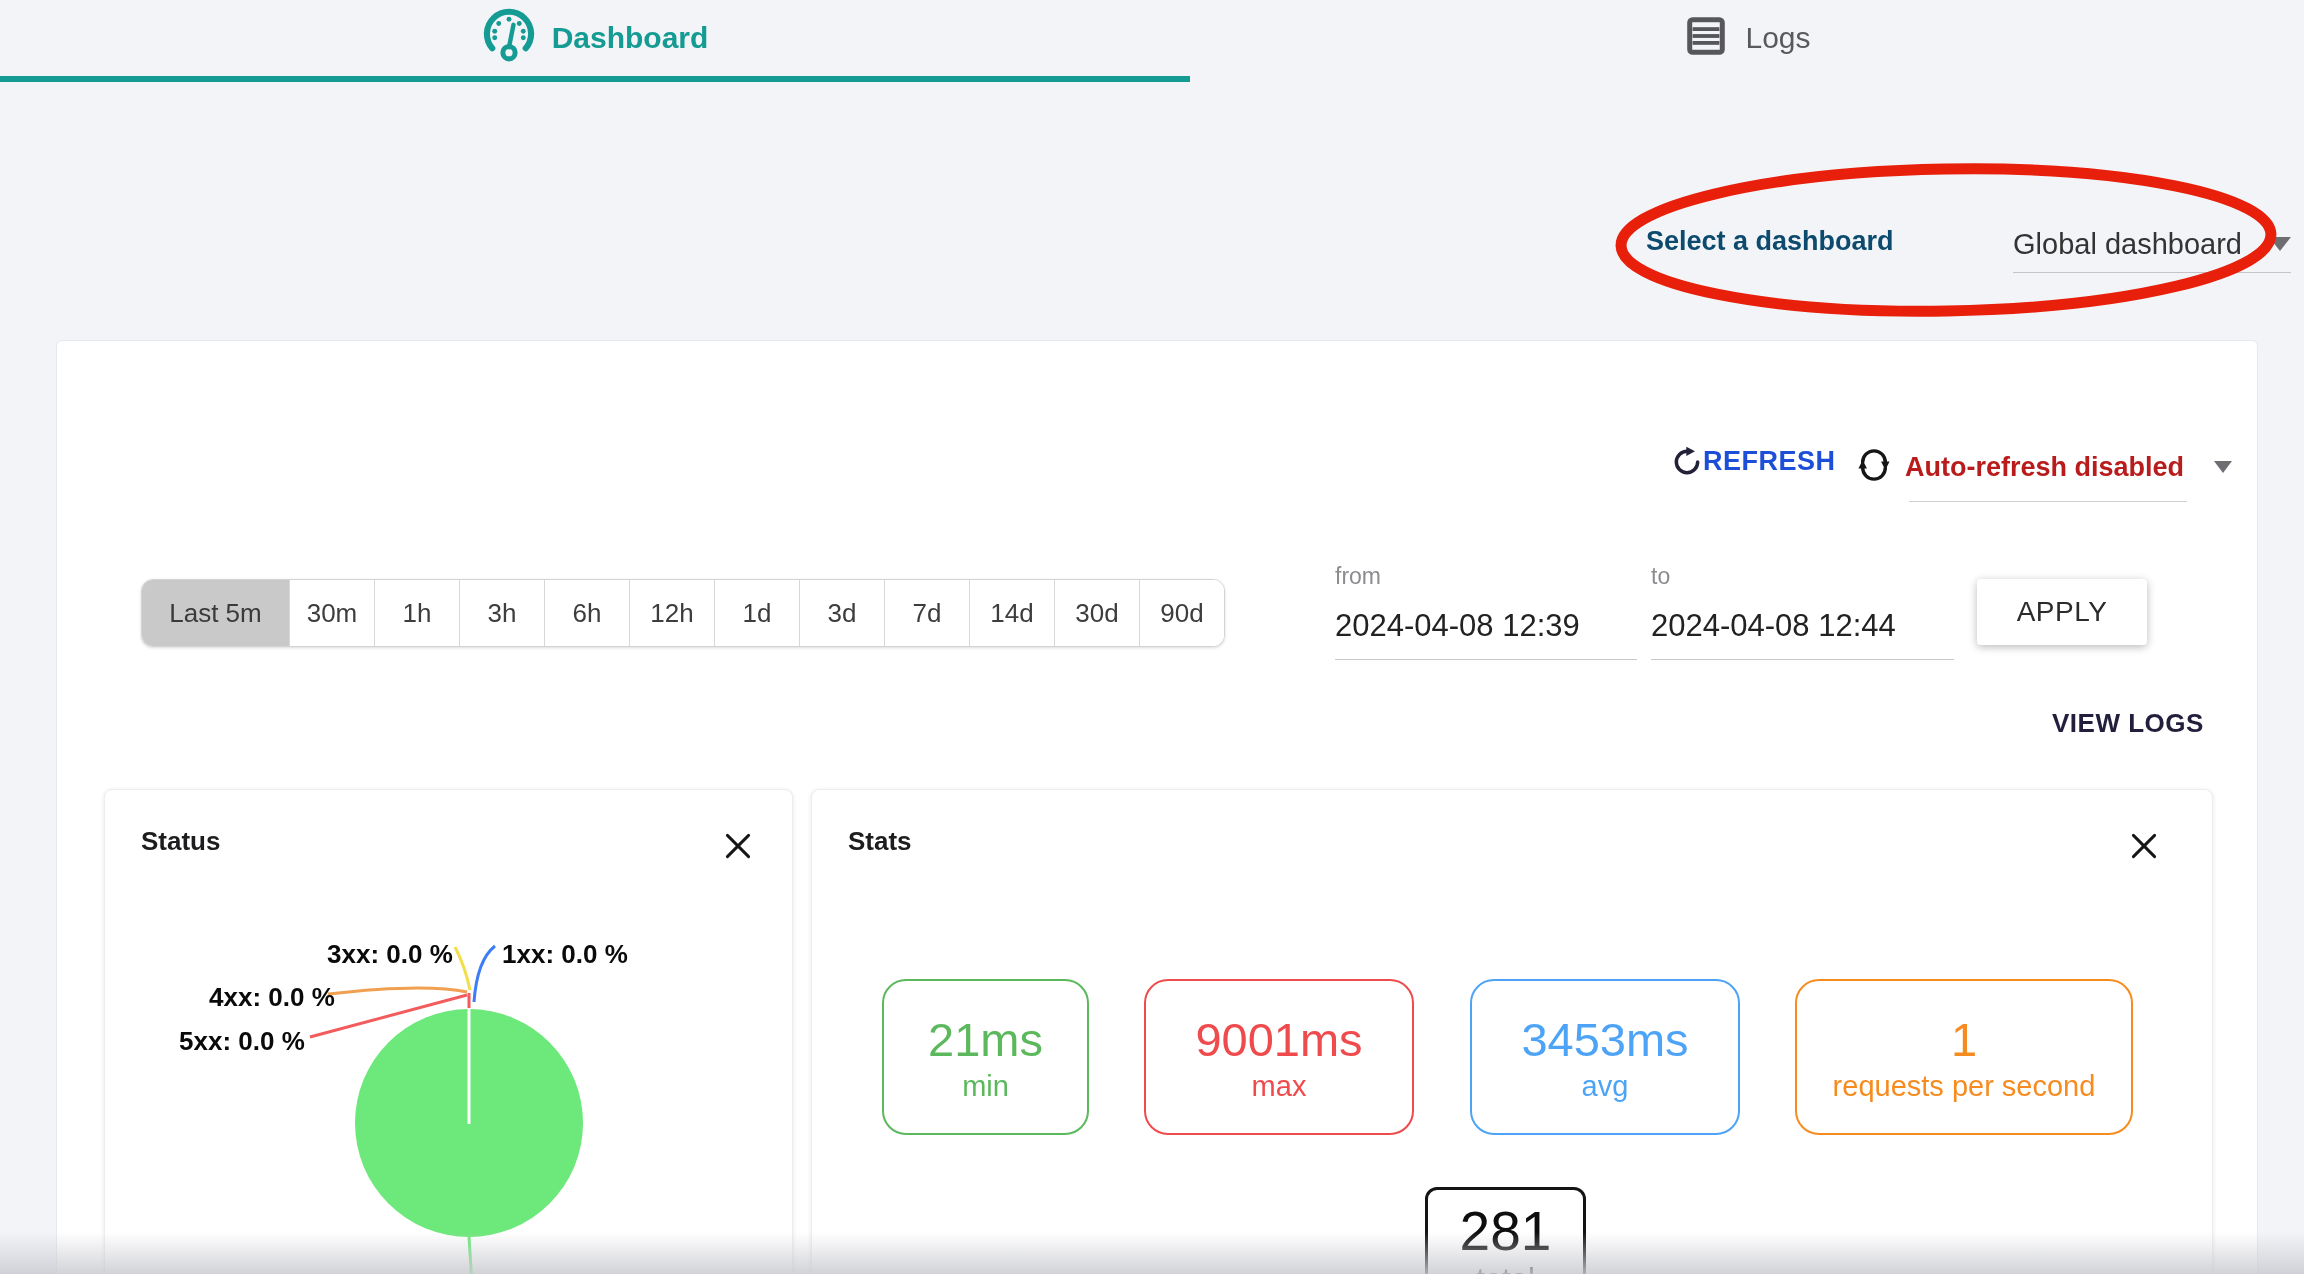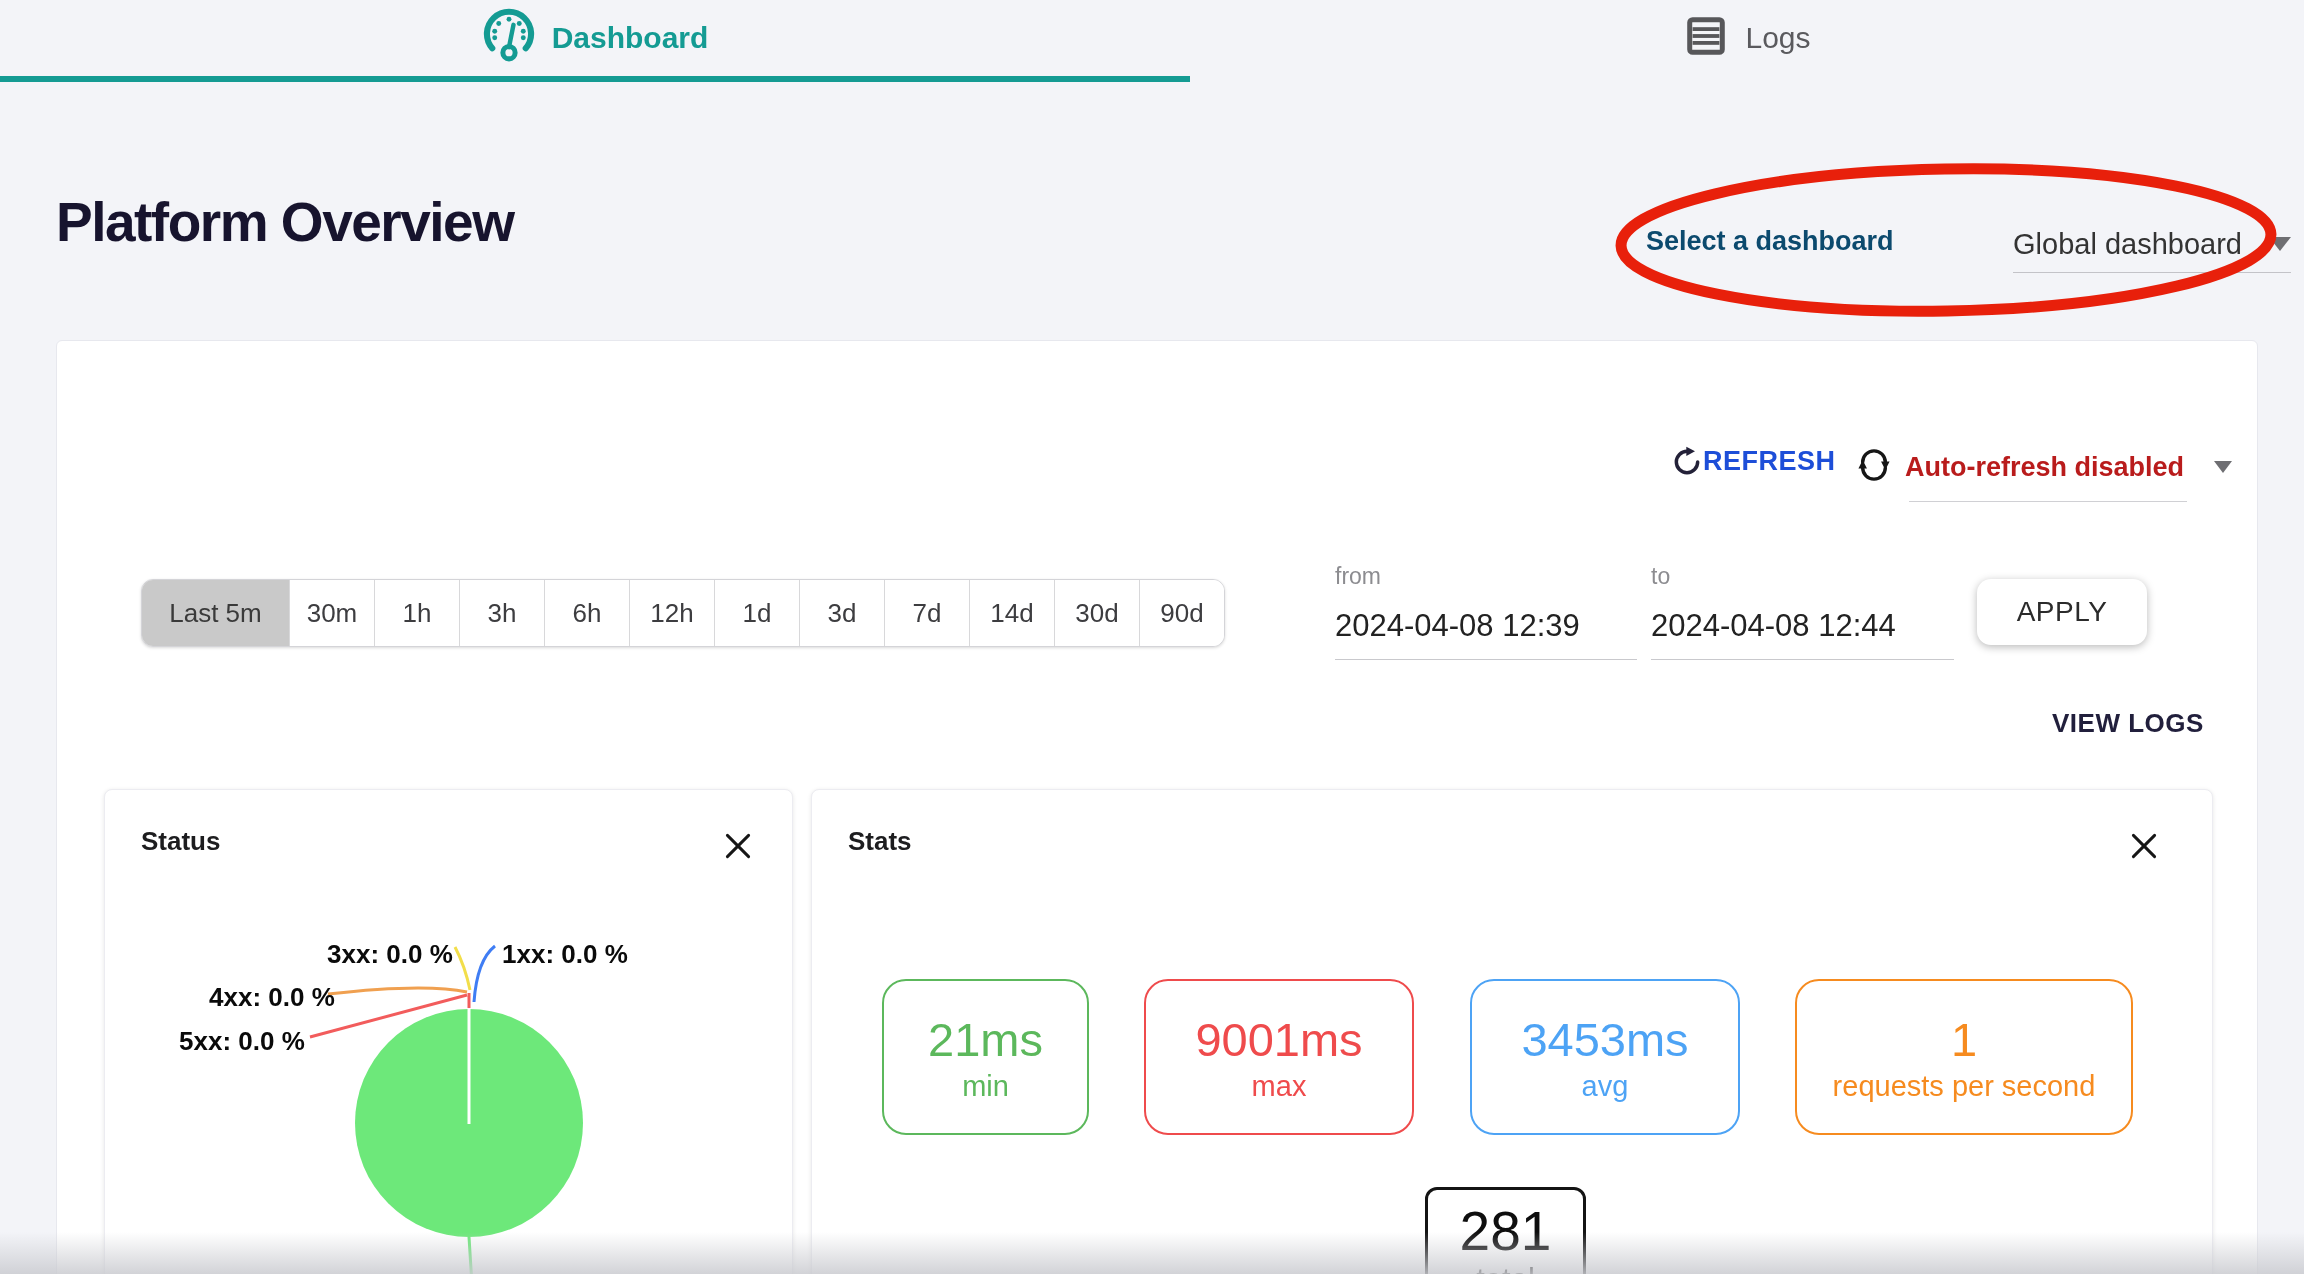--- a/index.html
+++ b/index.html
@@ -118,7 +118,6 @@
   </div>
   <div class="tab-underline"></div>
 
-  <h1 class="page-title" style="margin:0;">Platform Overview</h1>
 
   <div class="dash-select-label">Select a dashboard</div>
   <div class="dash-select">

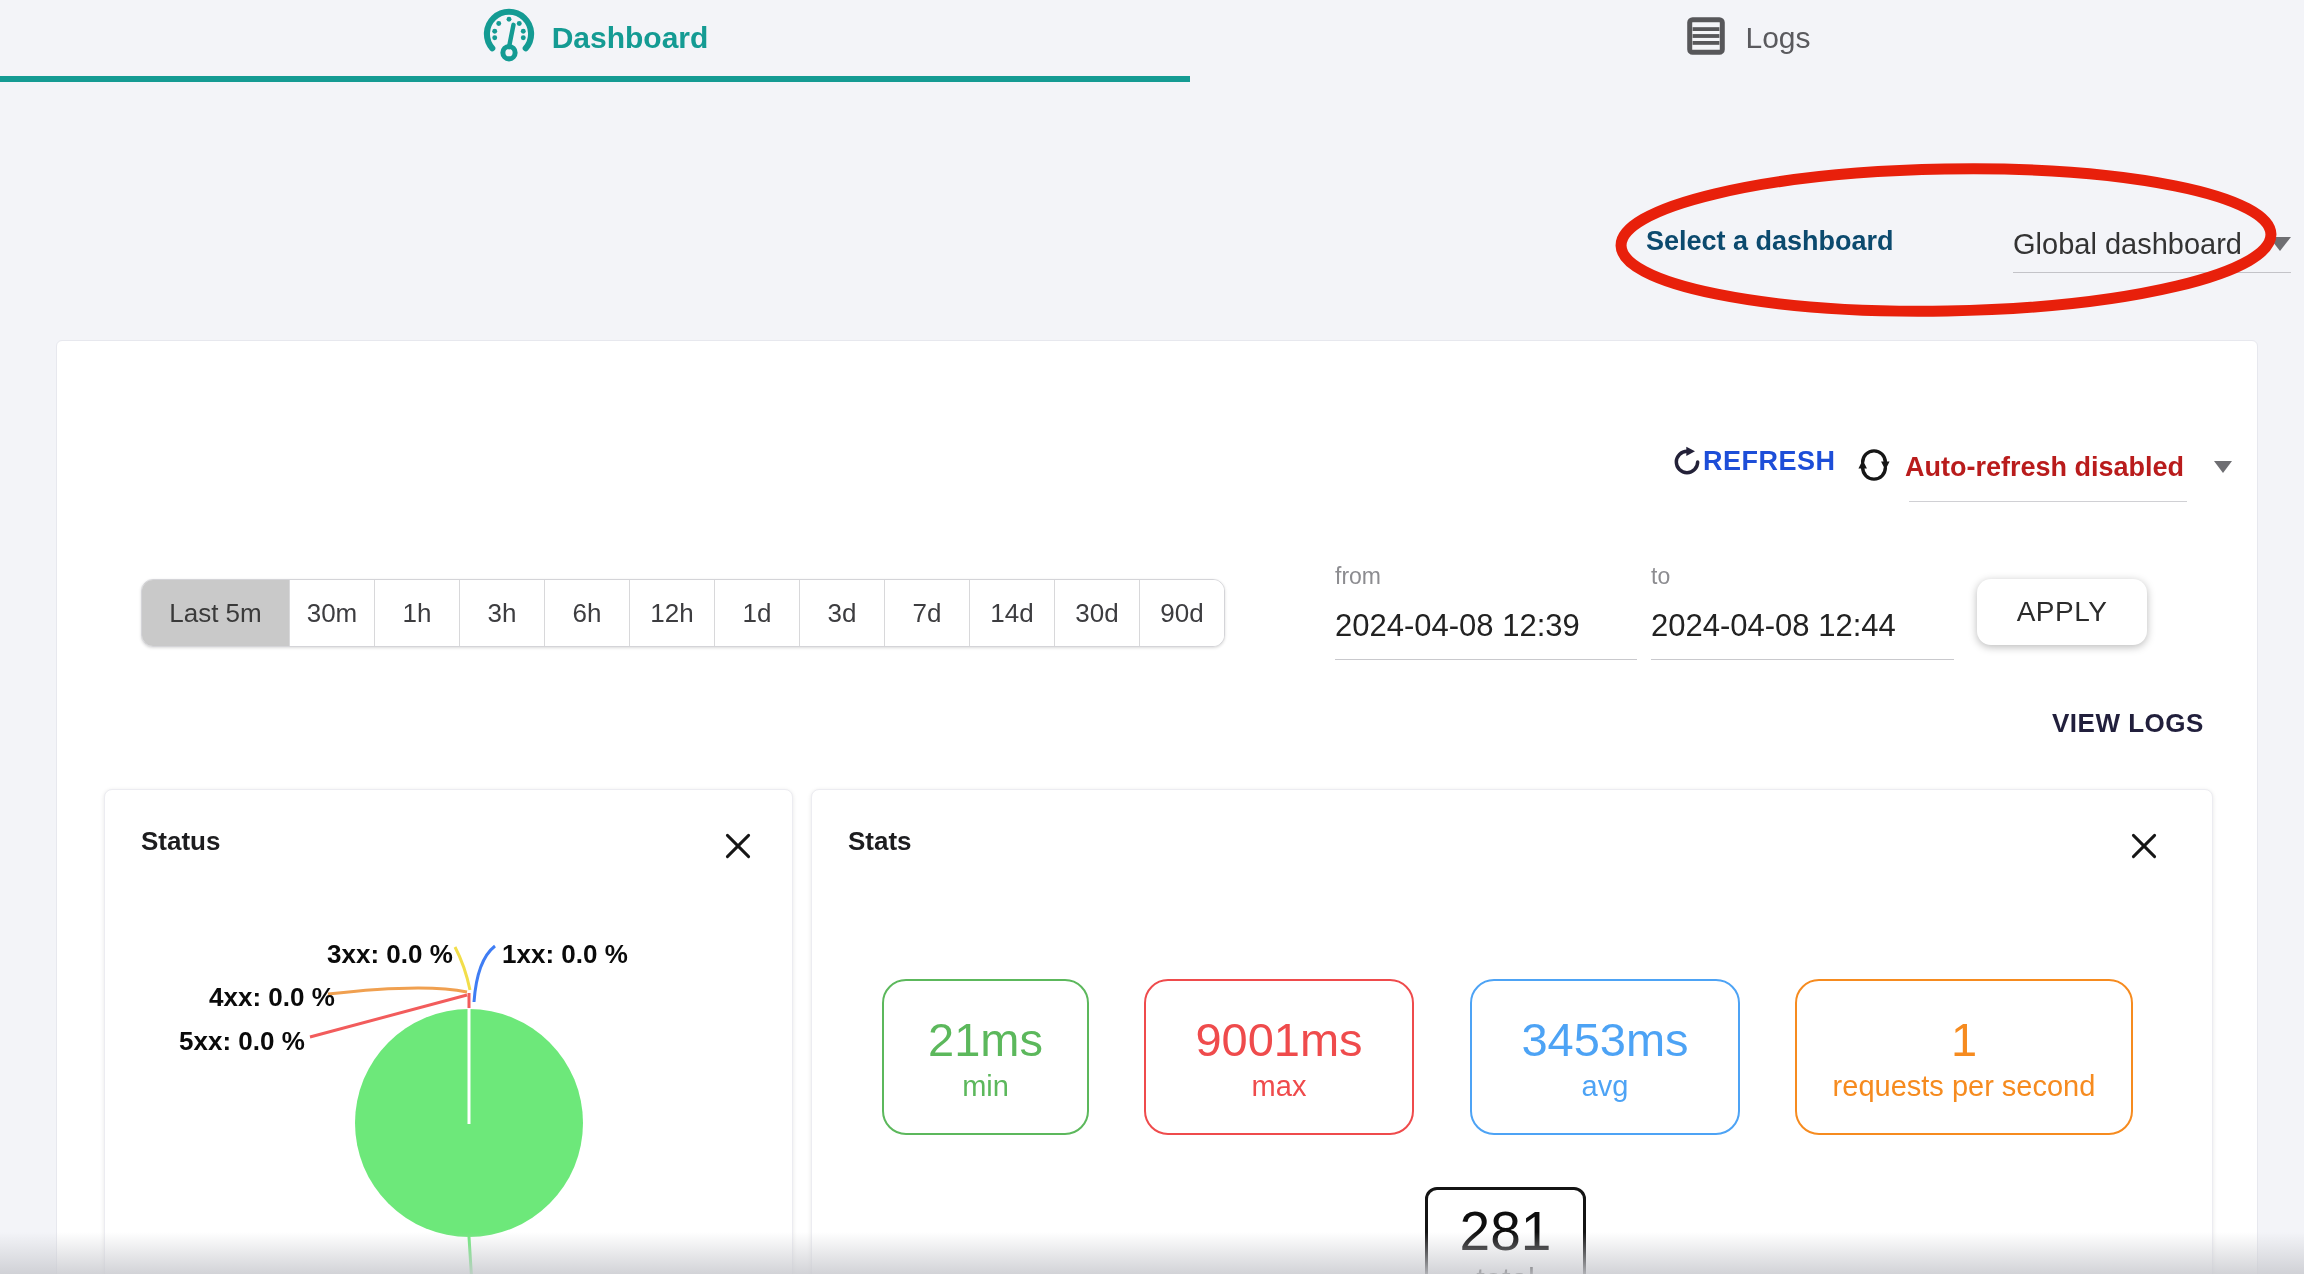--- a/index.html
+++ b/index.html
@@ -48,7 +48,7 @@
   .df-label { font-size:23px; color:#8c8c90; }
   .df-value { font-size:31px; color:#222; margin-top:18px; }
 
-  .apply-btn { position:absolute; left:1920px; top:238px; width:170px; height:66px; background:#fff; border:none; border-radius:14px;
+  .apply-btn { position:absolute; left:1920px; top:238px; width:170px; height:66px; background:#fff; border:none; border-radius:4px;
     box-shadow:0 2px 8px rgba(0,0,0,0.28); font-size:28px; color:#2b2b2b; font-family:inherit; letter-spacing:0.5px; cursor:pointer; }
 
   .view-logs { position:absolute; left:1989px; top:366px; font-size:26px; font-weight:700; color:#211f3c; letter-spacing:0.5px;

